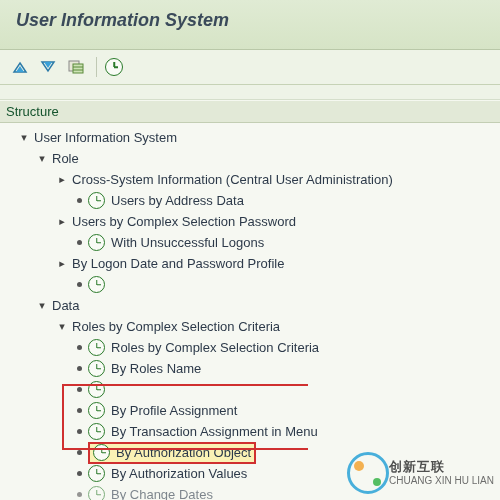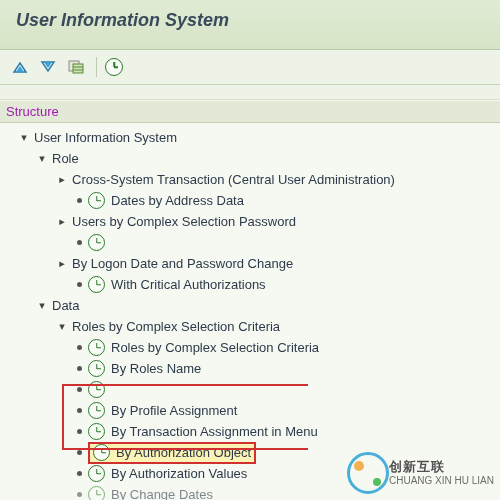--- a/index.html
+++ b/index.html
@@ -59,7 +59,7 @@
     border-bottom: 1px solid #c3ceb4;
     padding: 3px 6px;
     font-size: 13px;
-    color: #a21caf;
+    color: #14532d;
   }
   .tree {
     background: #f6f8f2;

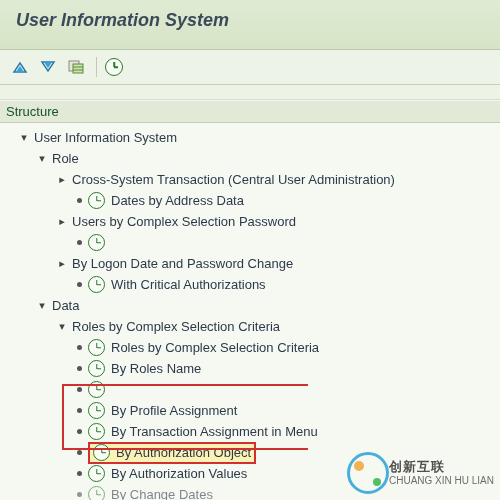--- a/index.html
+++ b/index.html
@@ -229,7 +229,7 @@
   <div class="row">
     <span class="ind i3"></span>
       <span class="exp">▸</span>
-    <span class="label">Cross-System Transaction (Central User Administration)</span>
+    <span class="label">Cross-System Information (Central User Administration)</span>
   </div>
   <div class="row">
     <span class="ind i4"></span>

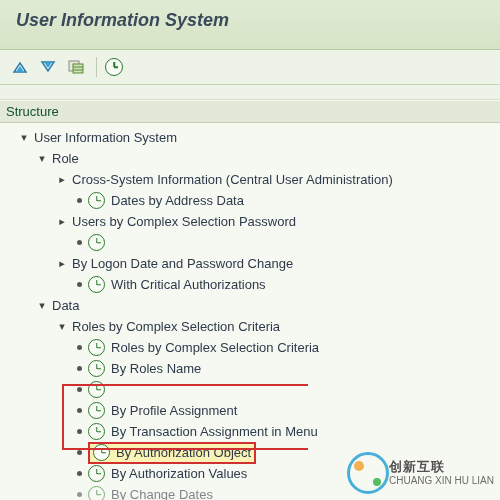--- a/index.html
+++ b/index.html
@@ -235,7 +235,7 @@
     <span class="ind i4"></span>
       <span class="bullet"></span>
       <span class="clock"></span>
-    <span class="label">Dates by Address Data</span>
+    <span class="label">Users by Address Data</span>
   </div>
   <div class="row">
     <span class="ind i3"></span>

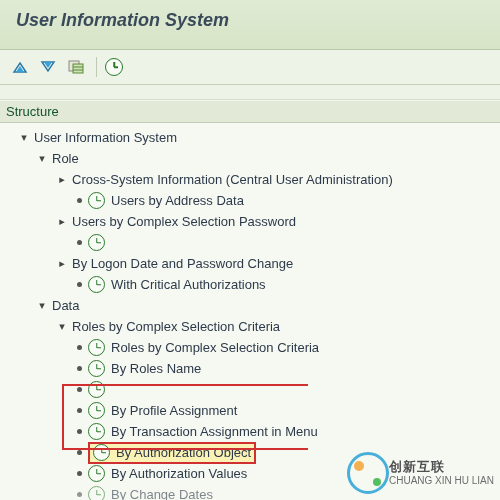--- a/index.html
+++ b/index.html
@@ -246,6 +246,7 @@
     <span class="ind i4"></span>
       <span class="bullet"></span>
       <span class="clock"></span>
+    <span class="label">With Unsuccessful Logons</span>
   </div>
   <div class="row">
     <span class="ind i3"></span>

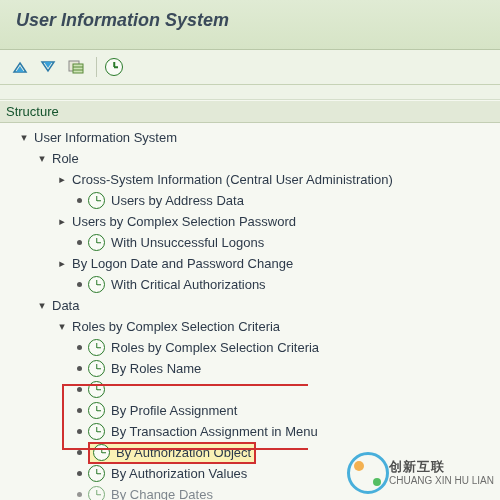--- a/index.html
+++ b/index.html
@@ -251,7 +251,7 @@
   <div class="row">
     <span class="ind i3"></span>
       <span class="exp">▸</span>
-    <span class="label">By Logon Date and Password Change</span>
+    <span class="label">By Logon Date and Password Profile</span>
   </div>
   <div class="row">
     <span class="ind i4"></span>

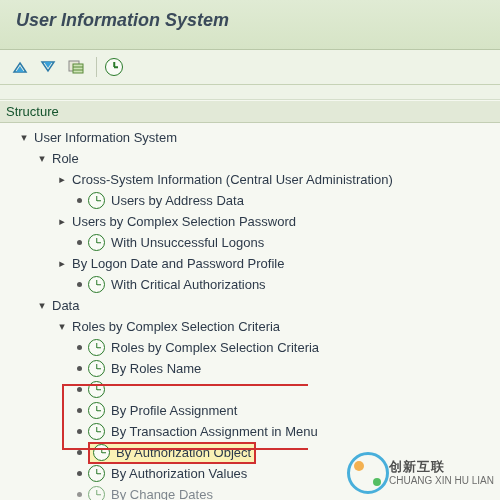--- a/index.html
+++ b/index.html
@@ -257,7 +257,6 @@
     <span class="ind i4"></span>
       <span class="bullet"></span>
       <span class="clock"></span>
-    <span class="label">With Critical Authorizations</span>
   </div>
 
   <div class="row">

